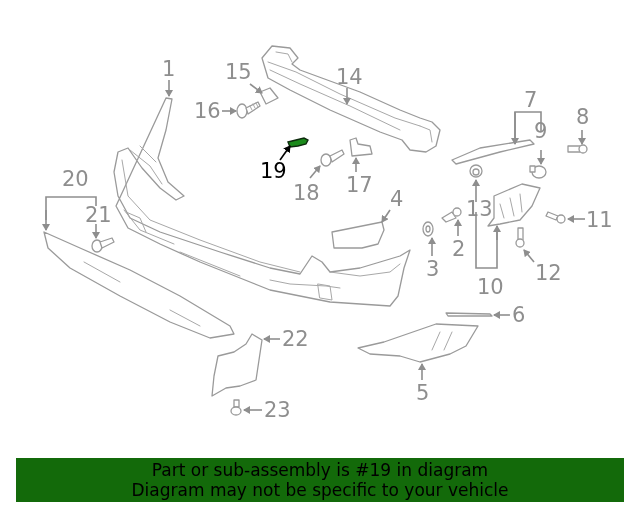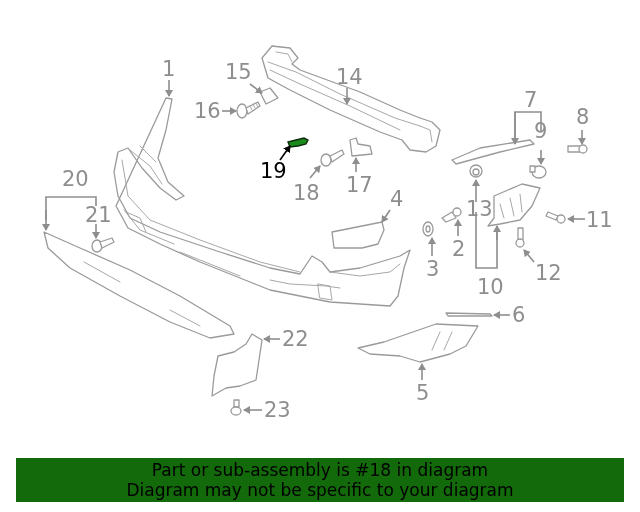--- a/index.html
+++ b/index.html
@@ -193,7 +193,7 @@
 </svg>
 
 <div id="banner">
-  <div>Part or sub-assembly is #18 in diagram</div>
+  <div>Part or sub-assembly is #19 in diagram</div>
   <div>Diagram may not be specific to your diagram</div>
 </div>
 

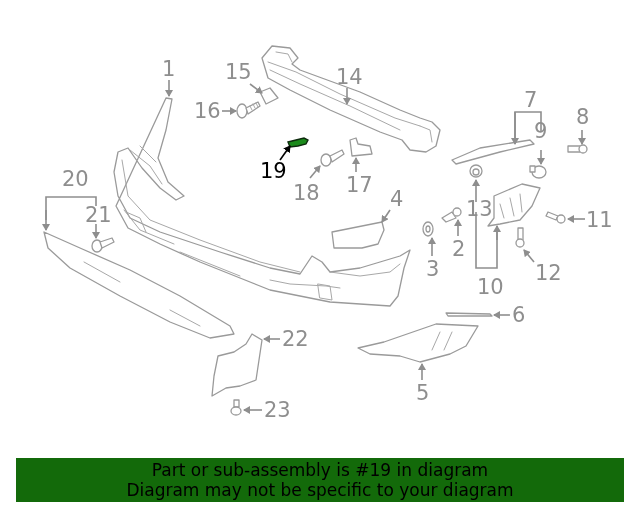--- a/index.html
+++ b/index.html
@@ -194,7 +194,7 @@
 
 <div id="banner">
   <div>Part or sub-assembly is #19 in diagram</div>
-  <div>Diagram may not be specific to your diagram</div>
+  <div>Diagram may not be specific to your vehicle</div>
 </div>
 
 </body></html>

